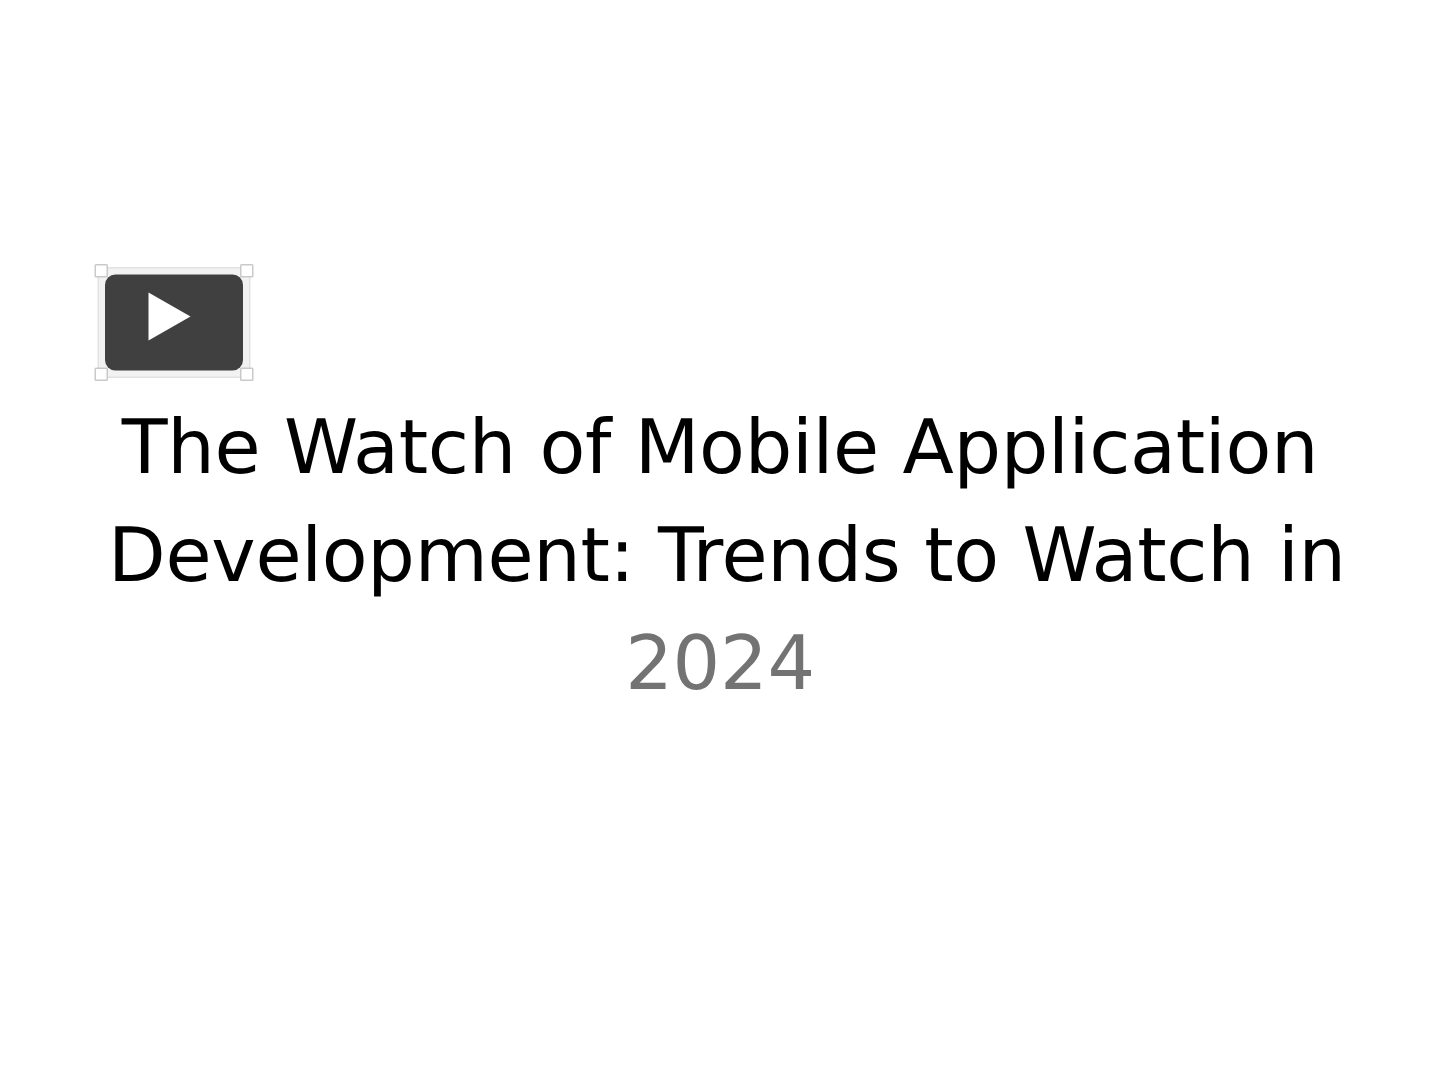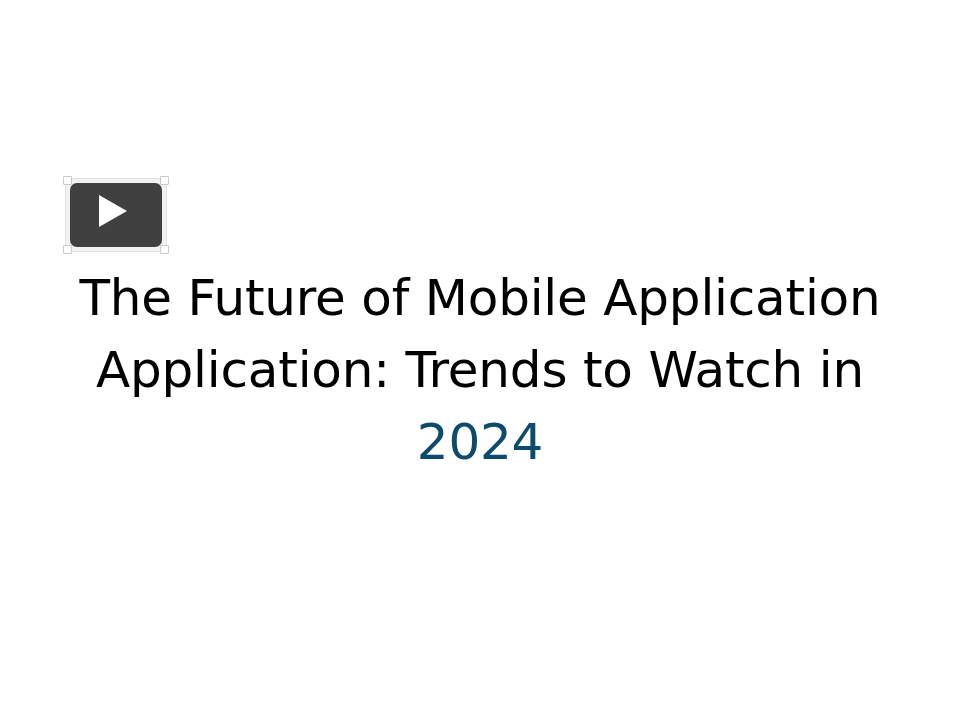--- a/index.html
+++ b/index.html
@@ -117,7 +117,7 @@
 
   <div id="title-block">
     <div class="title-line" style="color: rgb(0, 0, 0);">
-      <span class="w-regular">The Future of </span><span class="w-bold">Mobile Application</span>
+      <span class="w-regular">The Watch of </span><span class="w-bold">Mobile Application</span>
     </div>
     <div class="title-line" style="color: rgb(0, 0, 0);">
       <span class="w-bold">Application:</span><span class="w-regular"> Trends to Watch in</span>

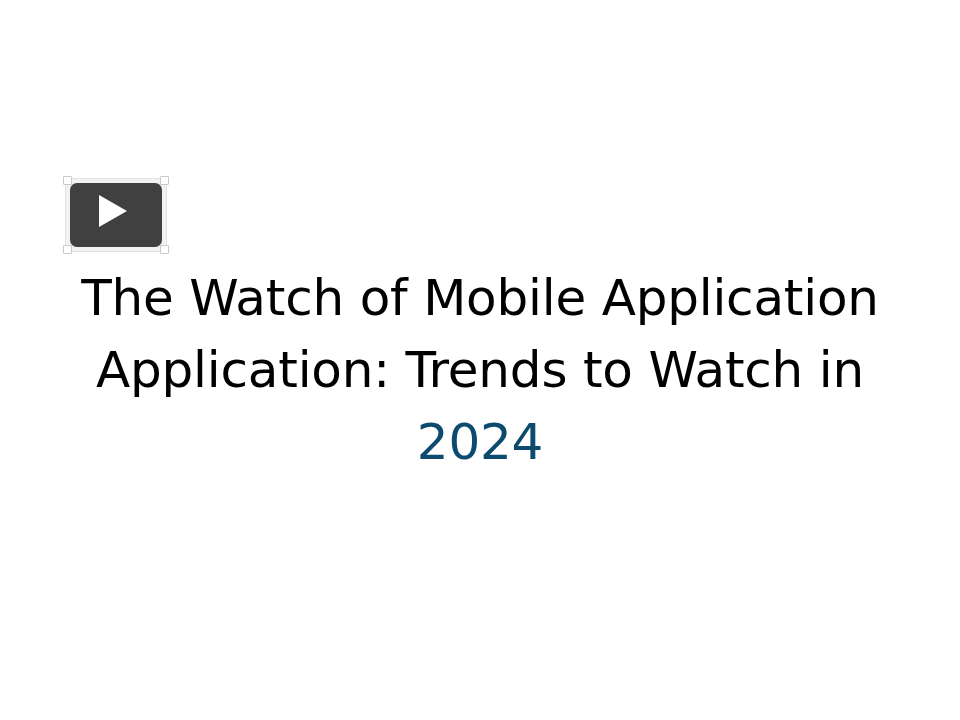--- a/index.html
+++ b/index.html
@@ -120,7 +120,7 @@
       <span class="w-regular">The Watch of </span><span class="w-bold">Mobile Application</span>
     </div>
     <div class="title-line" style="color: rgb(0, 0, 0);">
-      <span class="w-bold">Application:</span><span class="w-regular"> Trends to Watch in</span>
+      <span class="w-bold">Development:</span><span class="w-regular"> Trends to Watch in</span>
     </div>
     <div class="title-line" style="color: #0c4a6e;">
       <span class="w-regular">2024</span>

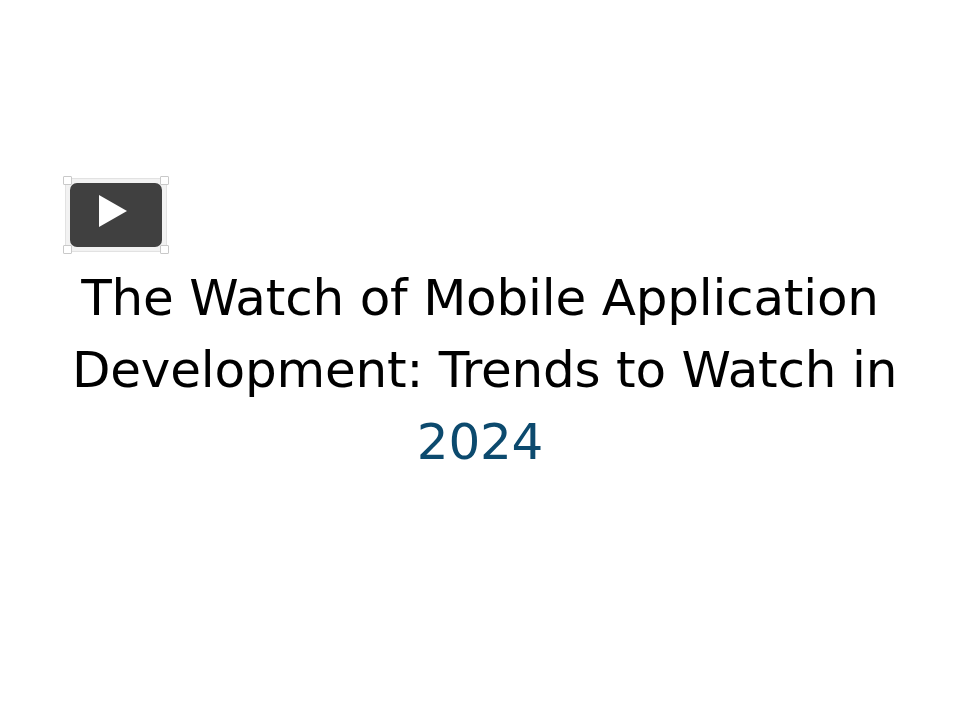--- a/index.html
+++ b/index.html
@@ -122,7 +122,7 @@
     <div class="title-line" style="color: rgb(0, 0, 0);">
       <span class="w-bold">Development:</span><span class="w-regular"> Trends to Watch in</span>
     </div>
-    <div class="title-line" style="color: #0c4a6e;">
+    <div class="title-line" style="color: #737373;">
       <span class="w-regular">2024</span>
     </div>
   </div>

